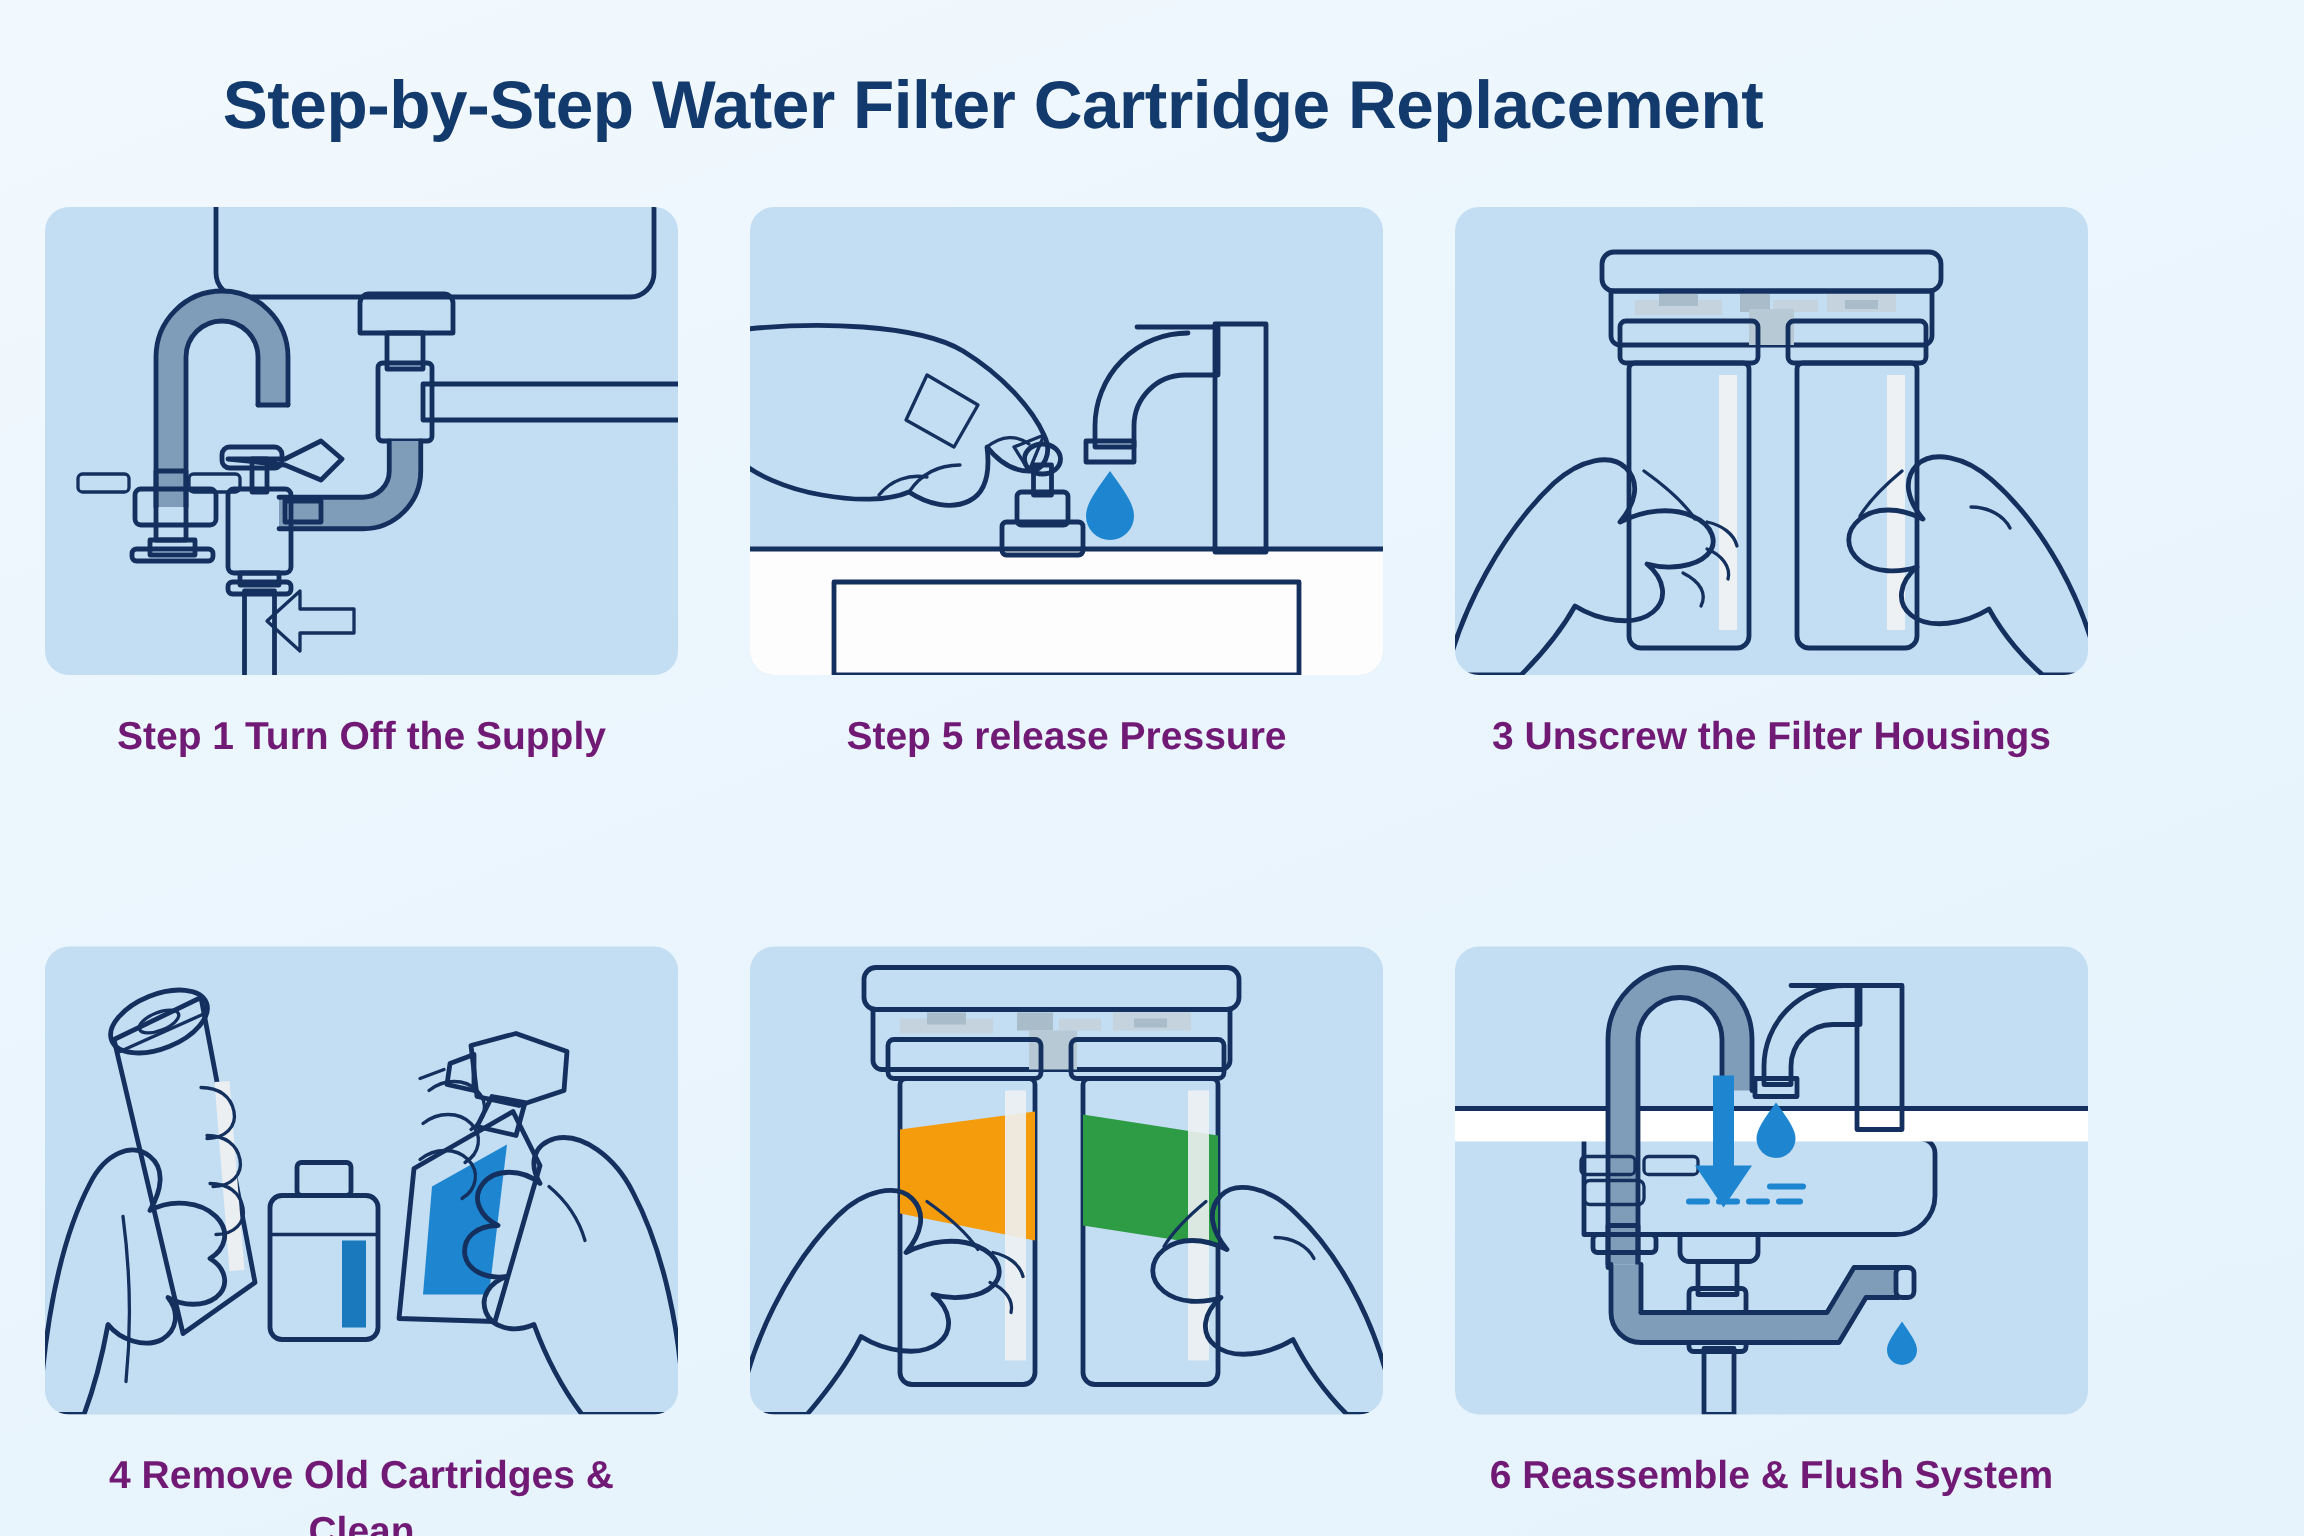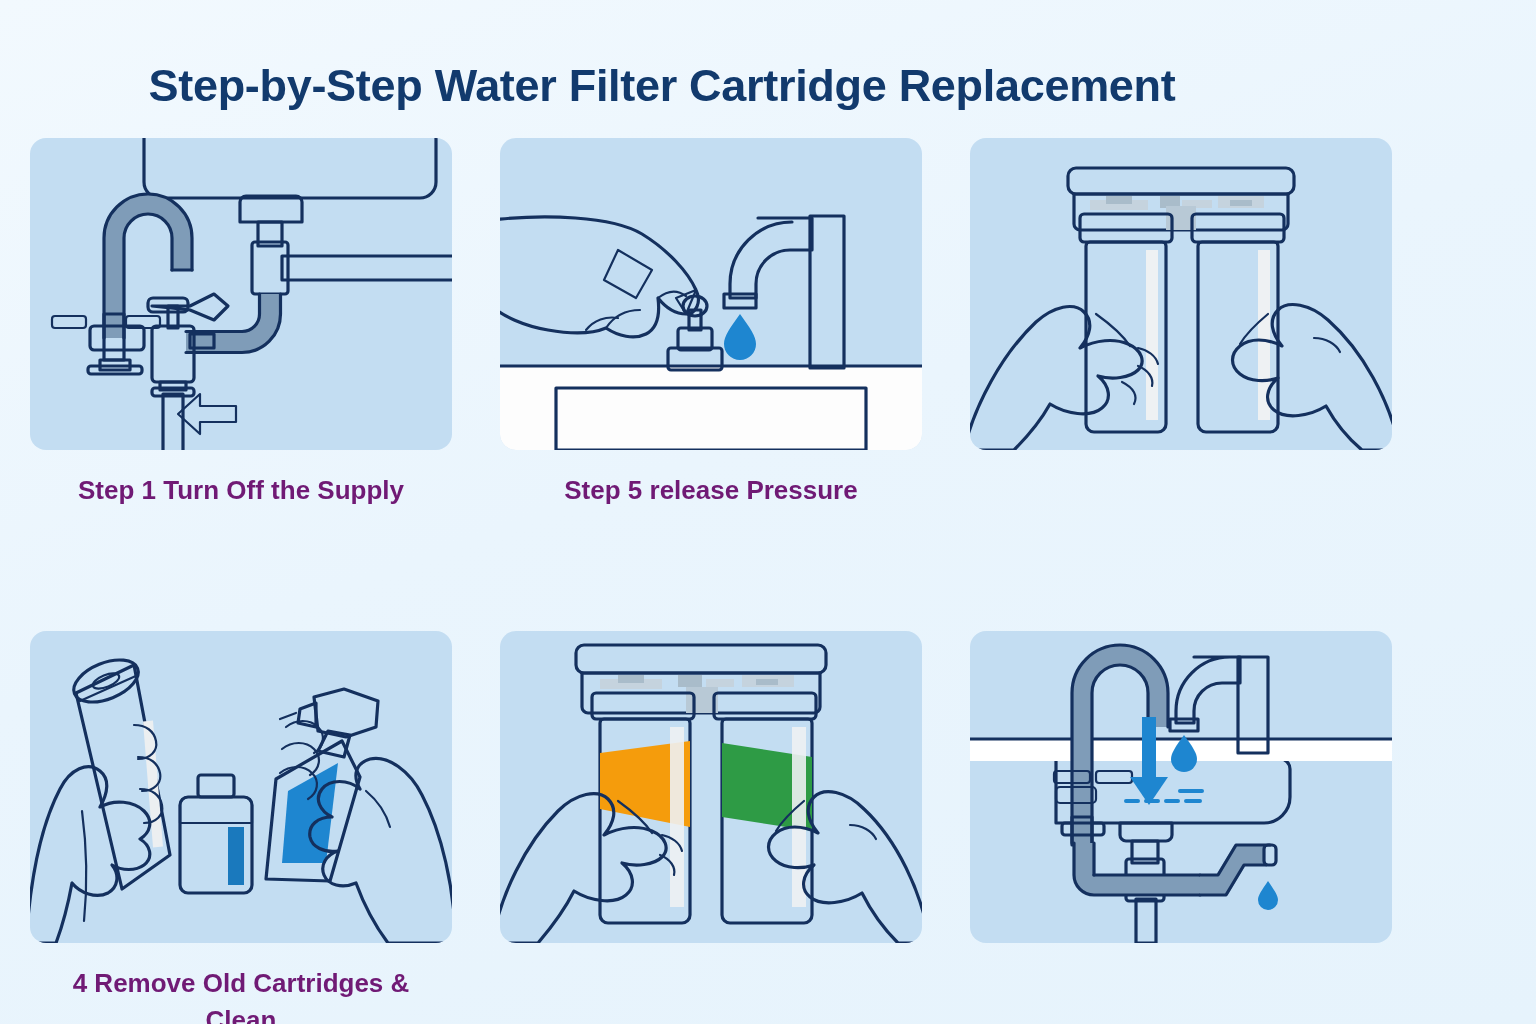--- a/index.html
+++ b/index.html
@@ -24,7 +24,7 @@
 
   .title {
     position: absolute;
-    top: 60px;
+    top: 44px;
     left: 0;
     width: 1324px;
     text-align: center;

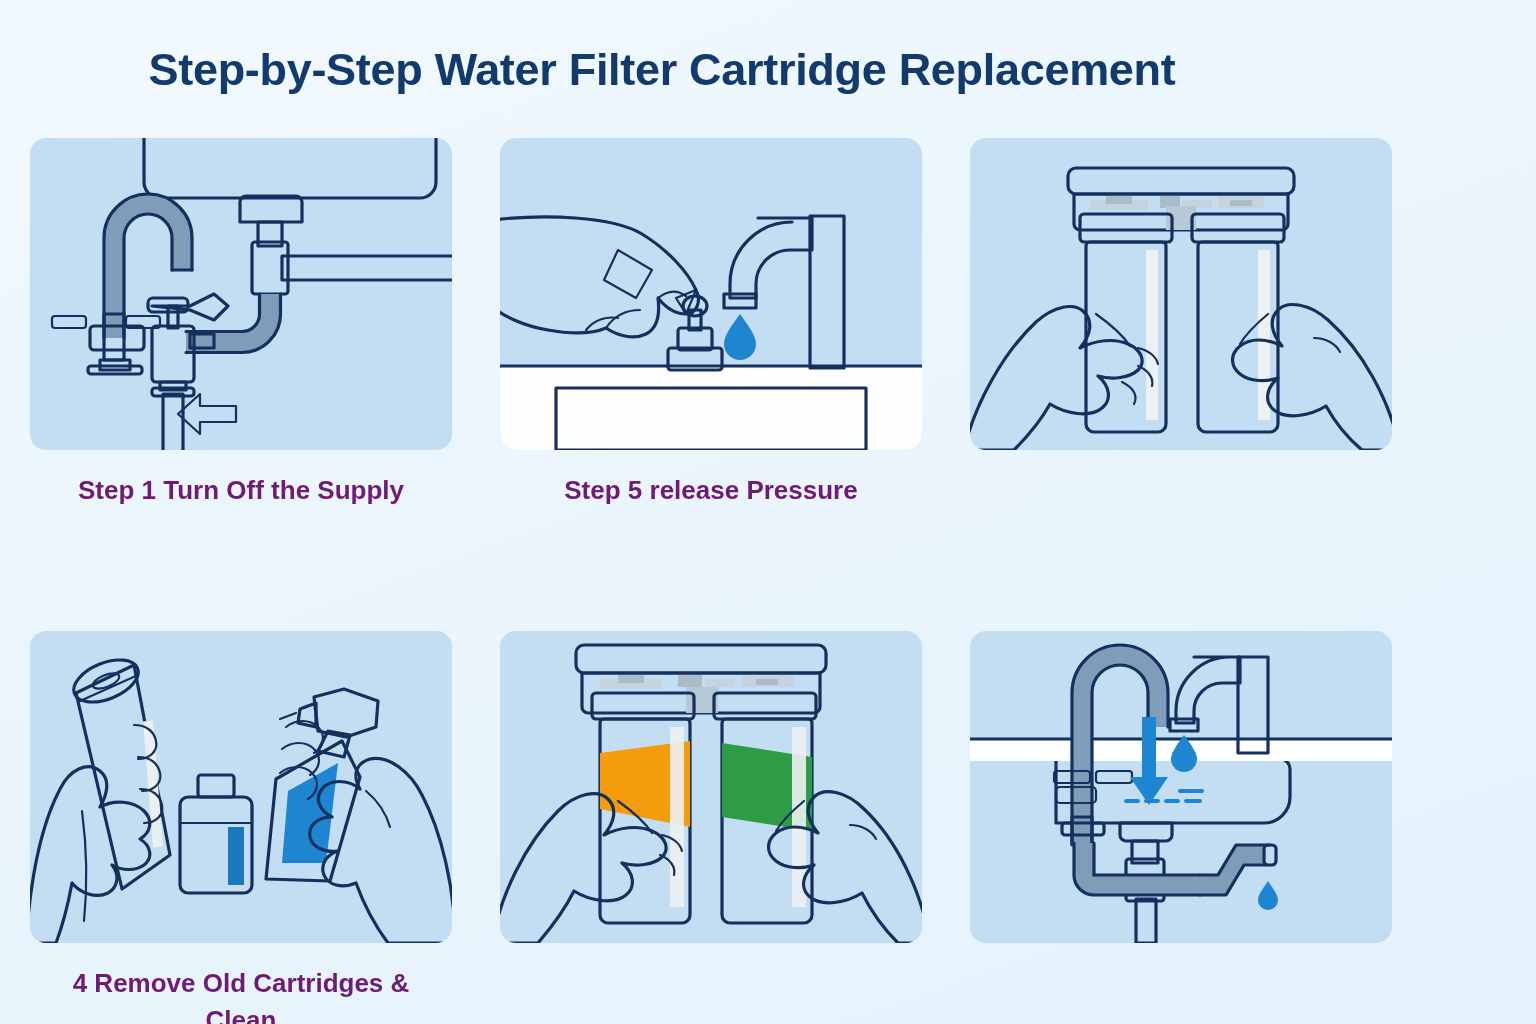--- a/index.html
+++ b/index.html
@@ -234,6 +234,7 @@
           </g>
         </svg>
       </div>
+      <div class="caption">3  Unscrew the Filter Housings</div>
     </div>
 
     <div class="cell row2">

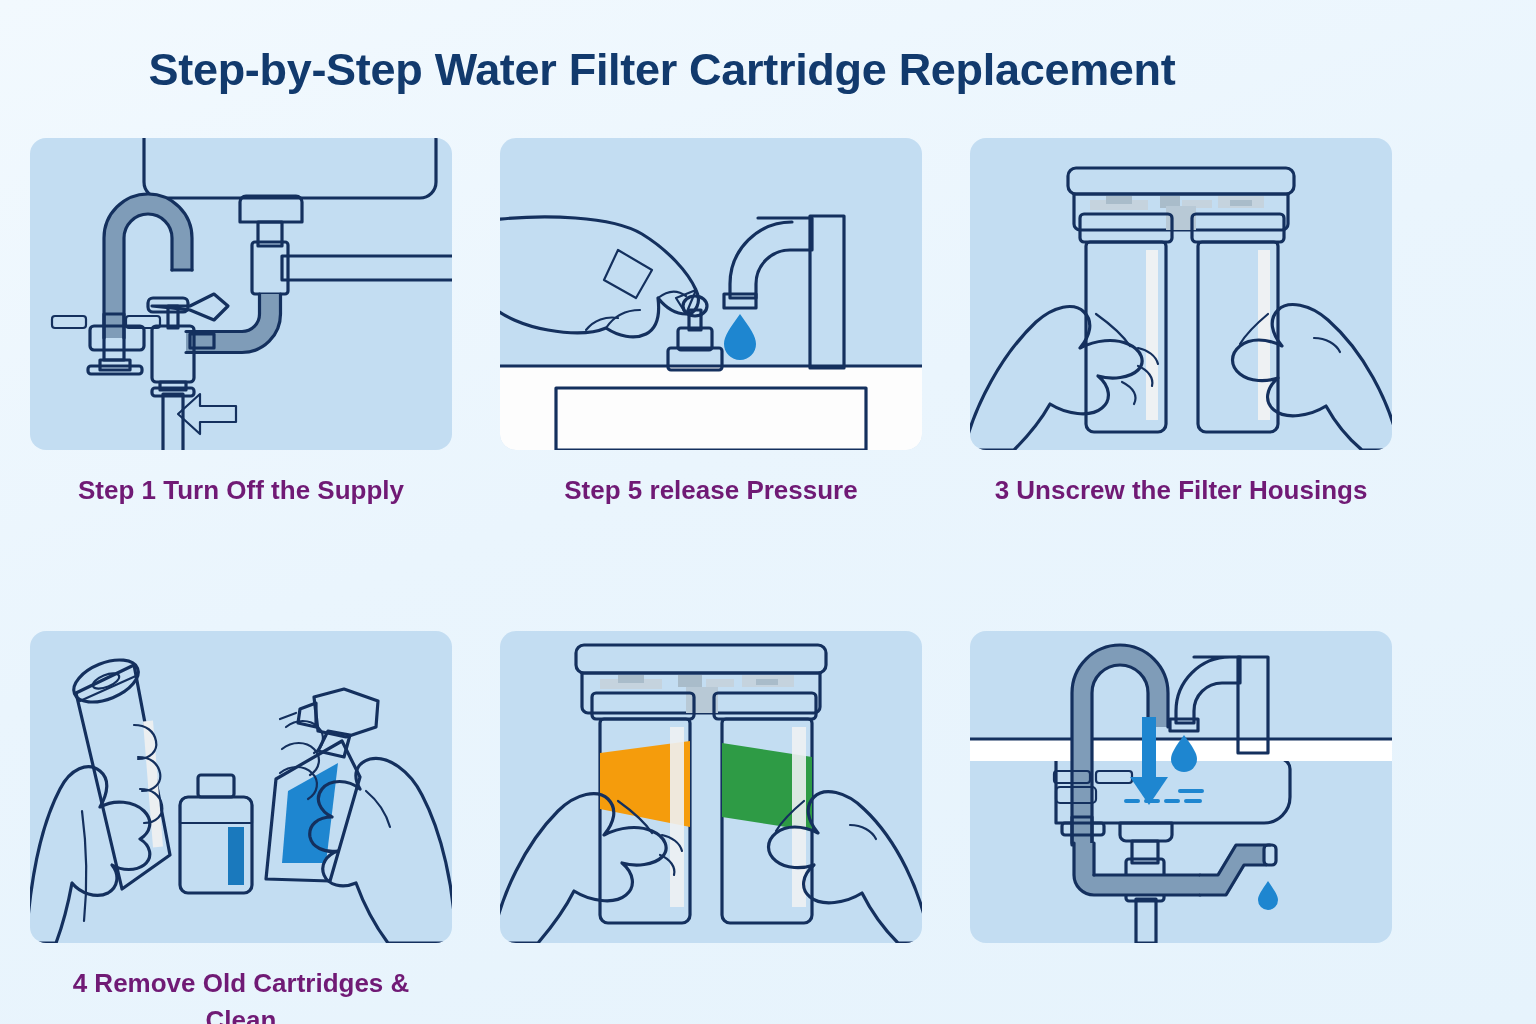--- a/index.html
+++ b/index.html
@@ -406,6 +406,7 @@
           </g>
         </svg>
       </div>
+      <div class="caption">6  Reassemble &amp; Flush System</div>
     </div>
 
   </div>

